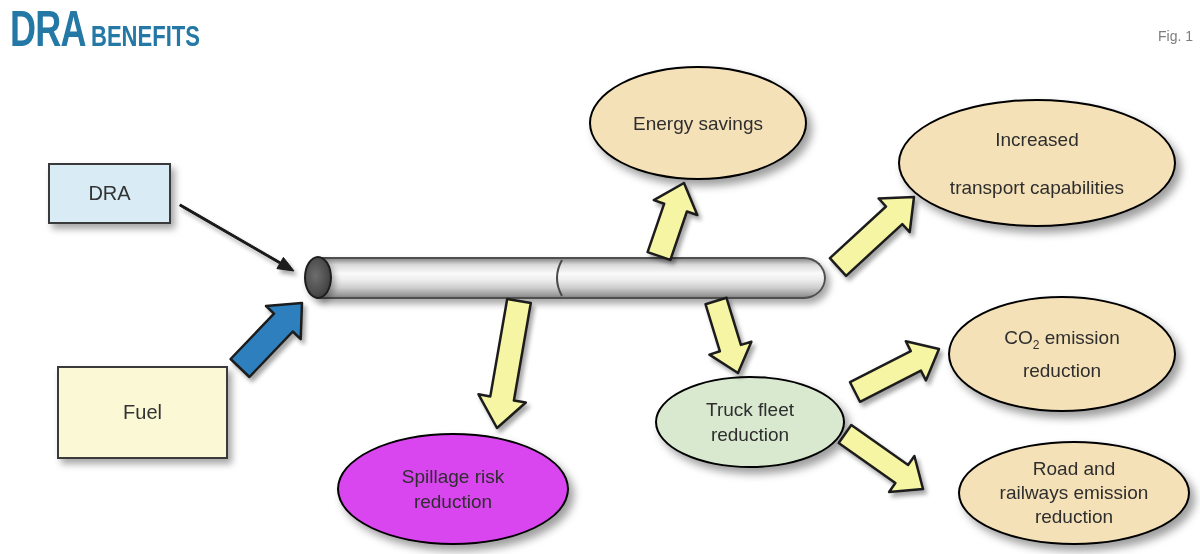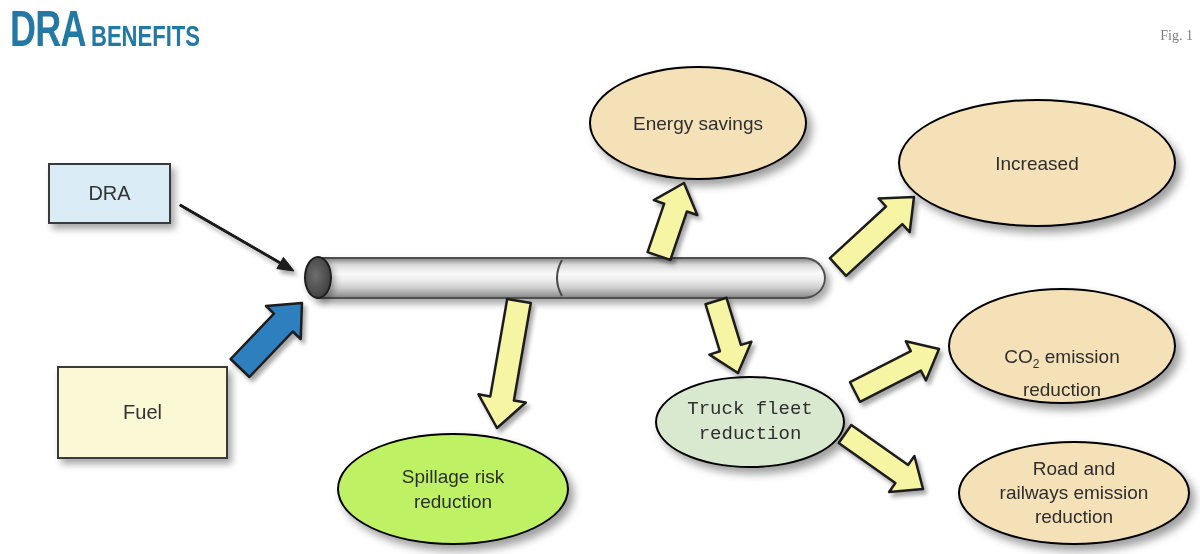--- a/index.html
+++ b/index.html
@@ -79,7 +79,7 @@
 
   <div class="title-main" style="color: rgb(36, 120, 165);">DRA</div>
   <div class="title-sub" style="color: rgb(36, 120, 165);">BENEFITS</div>
-  <div class="fig-label" style="color: rgb(125, 125, 125); font-family: Liberation Serif, serif;">Fig. 1</div>
+  <div class="fig-label" style="color: rgb(125, 125, 125);">Fig. 1</div>
 
   <div class="node-box box-dra" style="background: rgb(217, 235, 244);">
     <span>DRA</span>

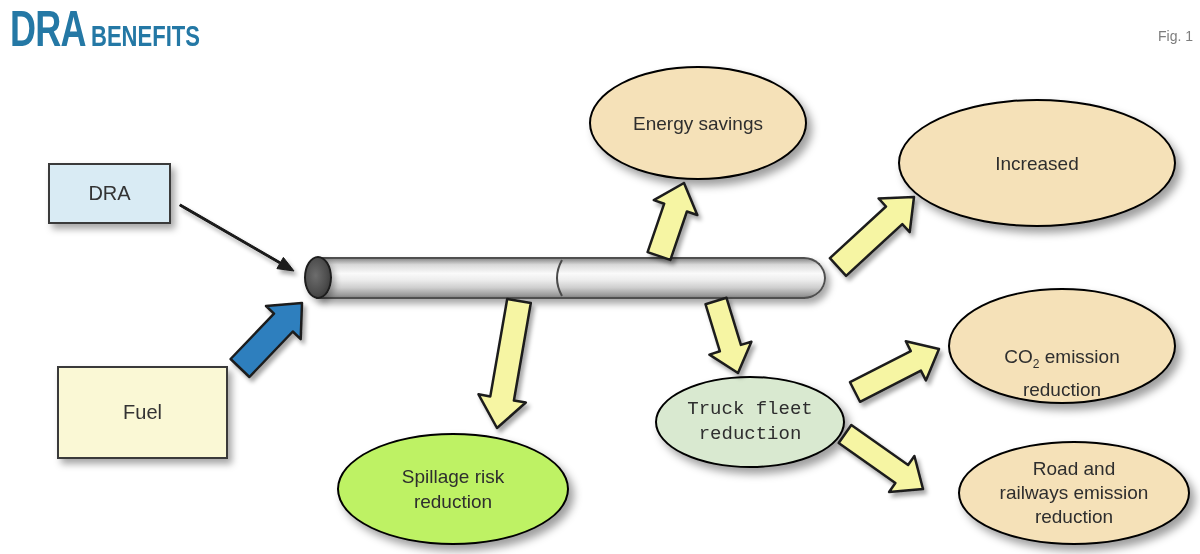--- a/index.html
+++ b/index.html
@@ -97,6 +97,7 @@
 
   <div class="ellipse el-transport" style="background: rgb(245, 225, 184);">
     <span class="ln">Increased</span>
+    <span class="ln">transport capabilities</span>
   </div>
 
   <div class="ellipse el-co2" style="background: rgb(245, 225, 184);">

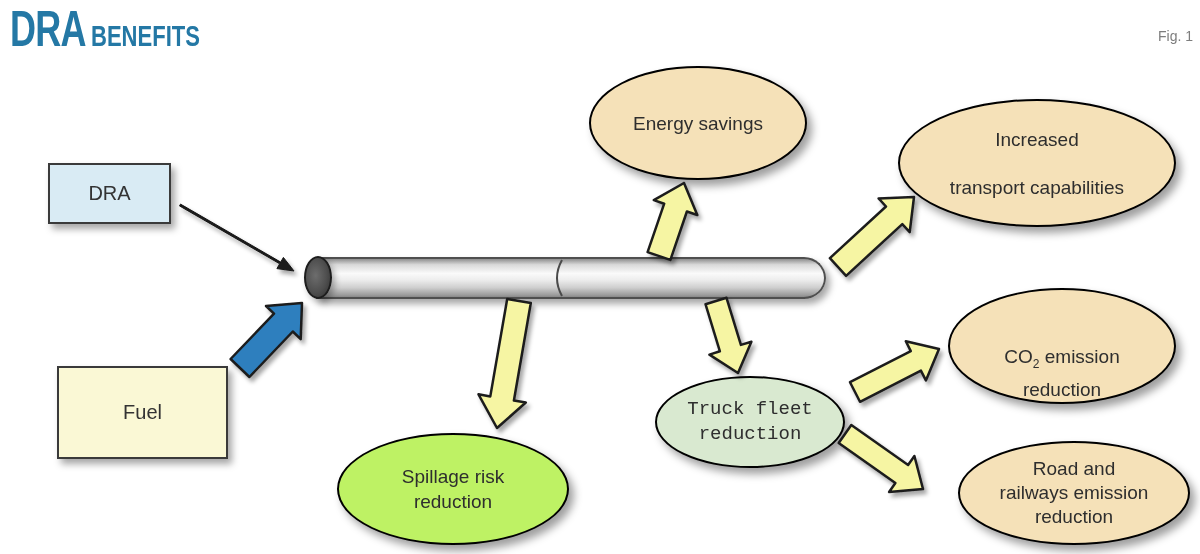--- a/index.html
+++ b/index.html
@@ -63,7 +63,7 @@
   }
   .el-energy    { left:589px; top:66px;  width:218px; height:114px; }
   .el-transport { left:898px; top:99px;  width:278px; height:128px;gap:23px; }
-  .el-co2       { left:948px; top:288px; width:228px; height:116px;justify-content:flex-end; }
+  .el-co2       { left:948px; top:296px; width:228px; height:116px; }
   .el-truck     { left:655px; top:376px; width:190px; height:92px;font-family:Liberation Mono, monospace;  }
   .el-spillage  { left:337px; top:433px; width:232px; height:112px; }
   .el-road      { left:958px; top:441px; width:232px; height:104px; line-height:24px; }

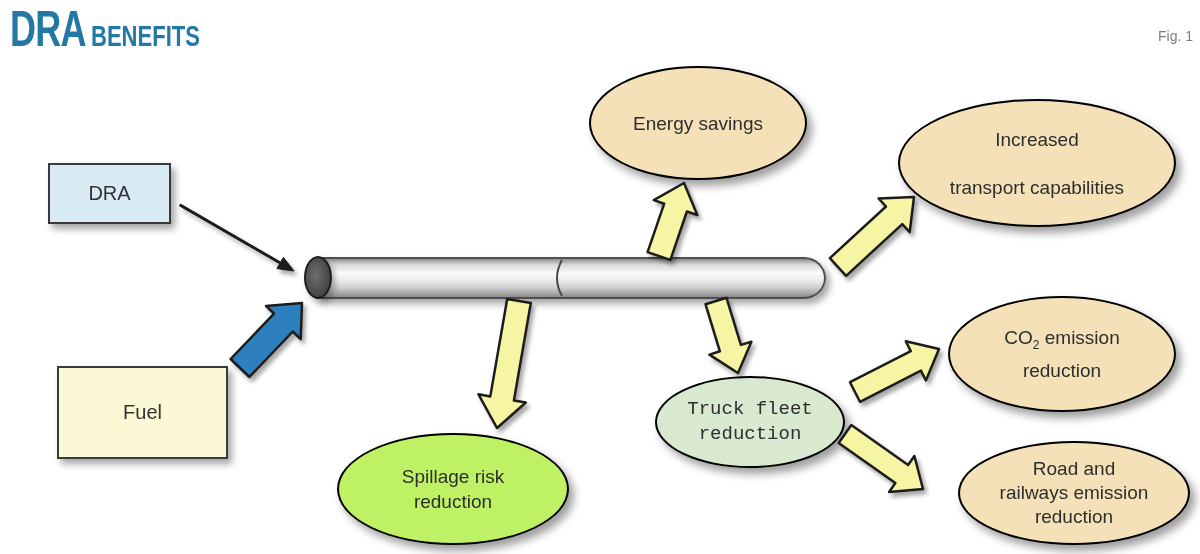--- a/index.html
+++ b/index.html
@@ -64,7 +64,7 @@
   .el-energy    { left:589px; top:66px;  width:218px; height:114px; }
   .el-transport { left:898px; top:99px;  width:278px; height:128px;gap:23px; }
   .el-co2       { left:948px; top:296px; width:228px; height:116px; }
-  .el-truck     { left:655px; top:376px; width:190px; height:92px;font-family:Liberation Mono, monospace;  }
+  .el-truck     { left:655px; top:376px; width:190px; height:92px;  }
   .el-spillage  { left:337px; top:433px; width:232px; height:112px; }
   .el-road      { left:958px; top:441px; width:232px; height:104px; line-height:24px; }
   .el-road .ln, .el-spillage .ln, .el-transport .ln, .el-co2 .ln, .el-truck .ln { display:block; }

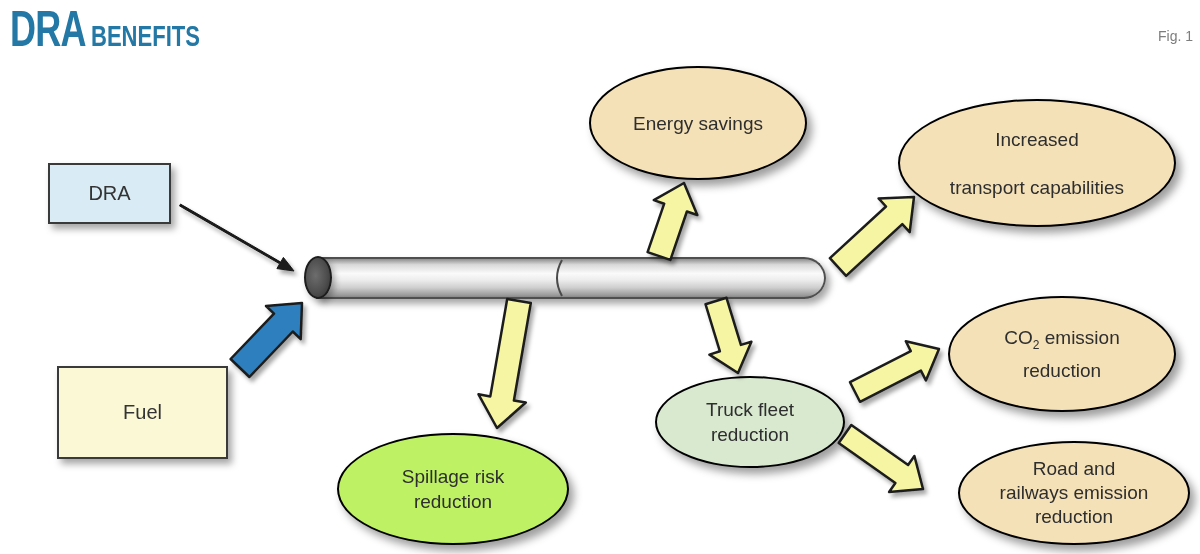--- a/index.html
+++ b/index.html
@@ -110,7 +110,7 @@
     <span class="ln">reduction</span>
   </div>
 
-  <div class="ellipse el-spillage" style="background: #bef264; text-align: right;">
+  <div class="ellipse el-spillage" style="background: #d946ef; text-align: right;">
     <span class="ln">Spillage risk</span>
     <span class="ln">reduction</span>
   </div>

